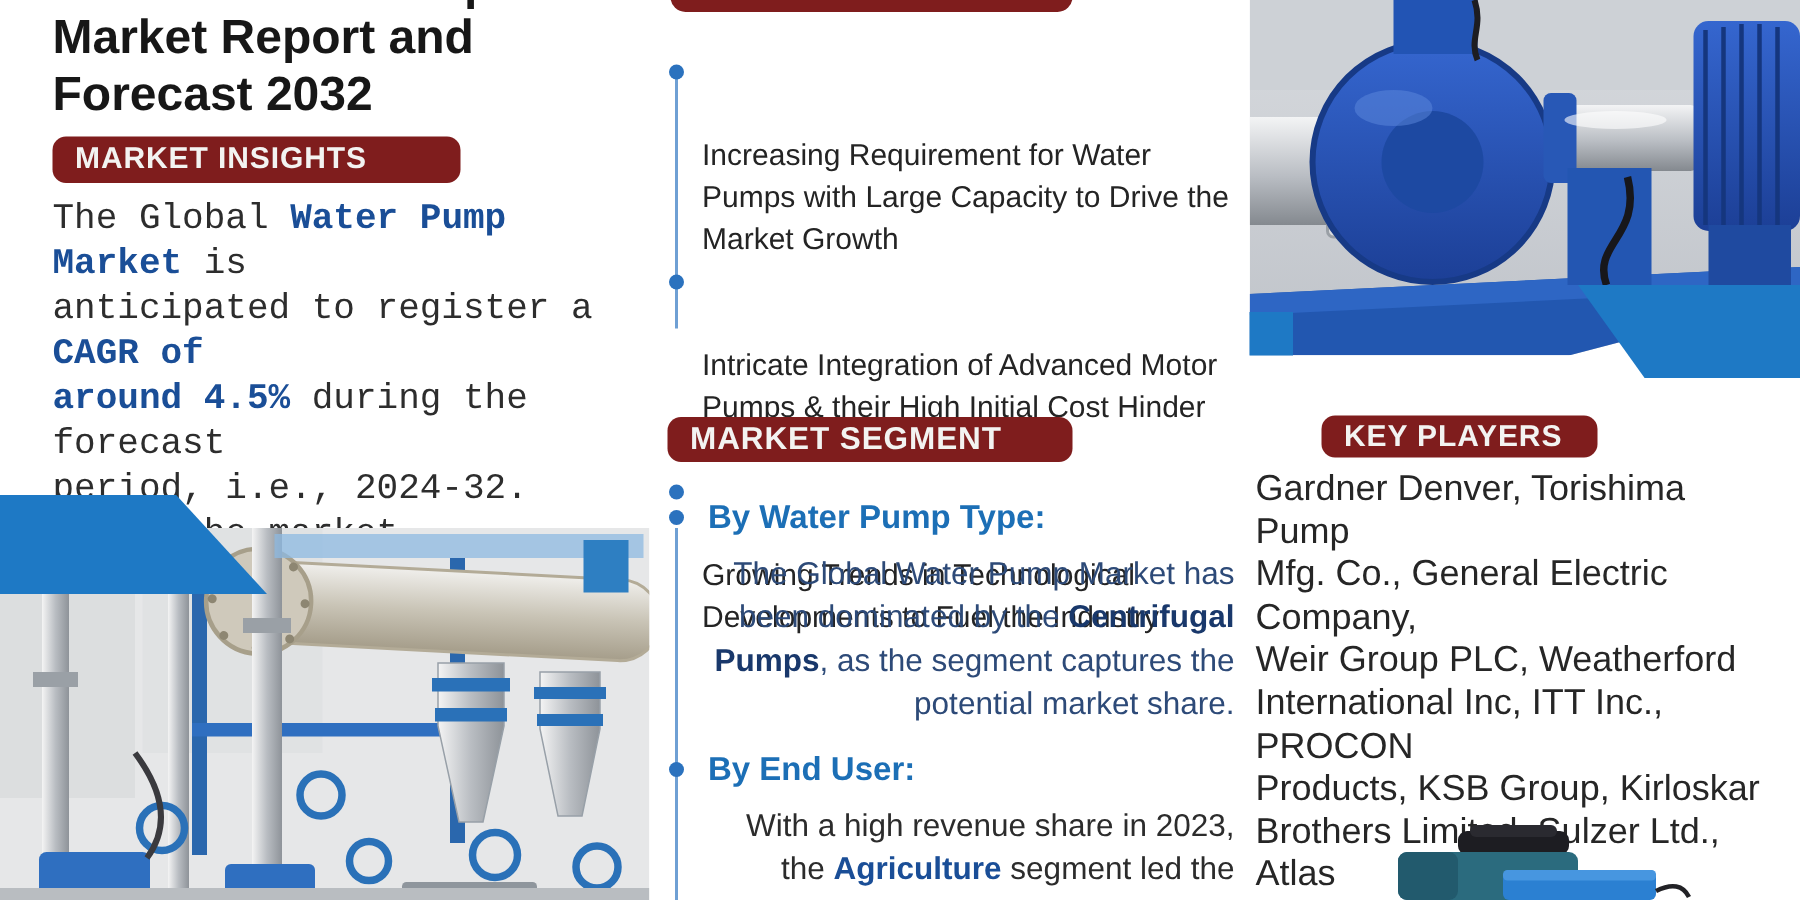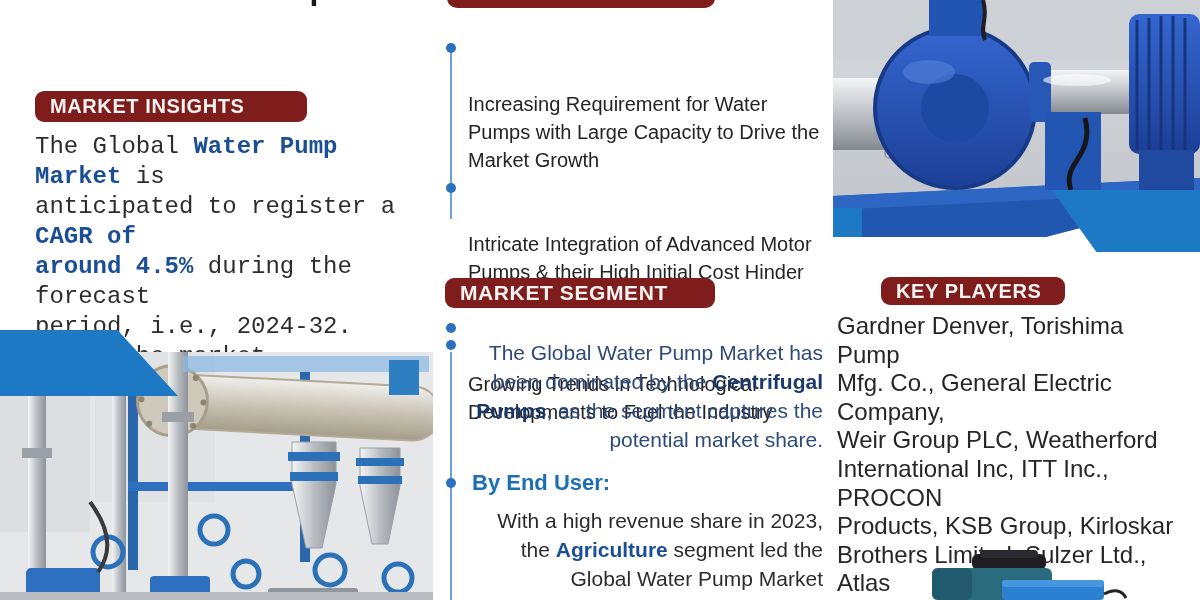--- a/index.html
+++ b/index.html
@@ -74,6 +74,8 @@
   <div class="title-cut-clip">
     <div class="inner">Global Water Pump</div>
   </div>
+  <h1 class="main-title">Market Report and
+Forecast 2032</h1>
 
   <div class="badge badge-insights">
     <span>MARKET INSIGHTS</span>

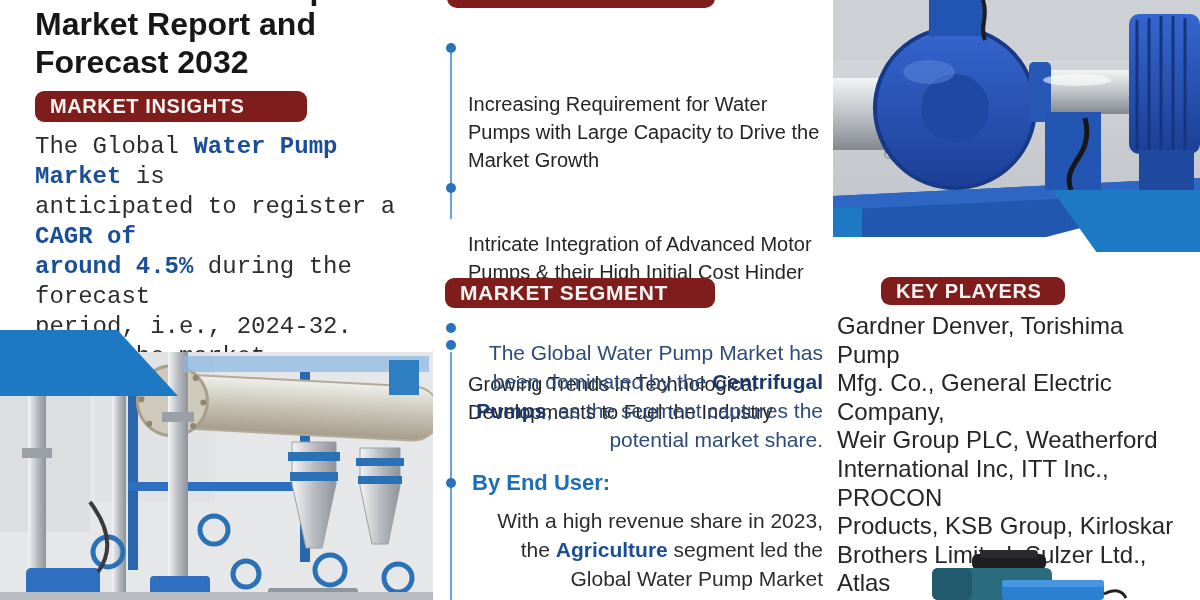--- a/index.html
+++ b/index.html
@@ -196,6 +196,7 @@
 
     <div class="seg-heading">
       <span class="dot"></span>
+      <span>By Water Pump Type:</span>
     </div>
     <p class="seg-para"><span>The Global Water Pump Market has
 been dominated by the </span><span class="em">Centrifugal

